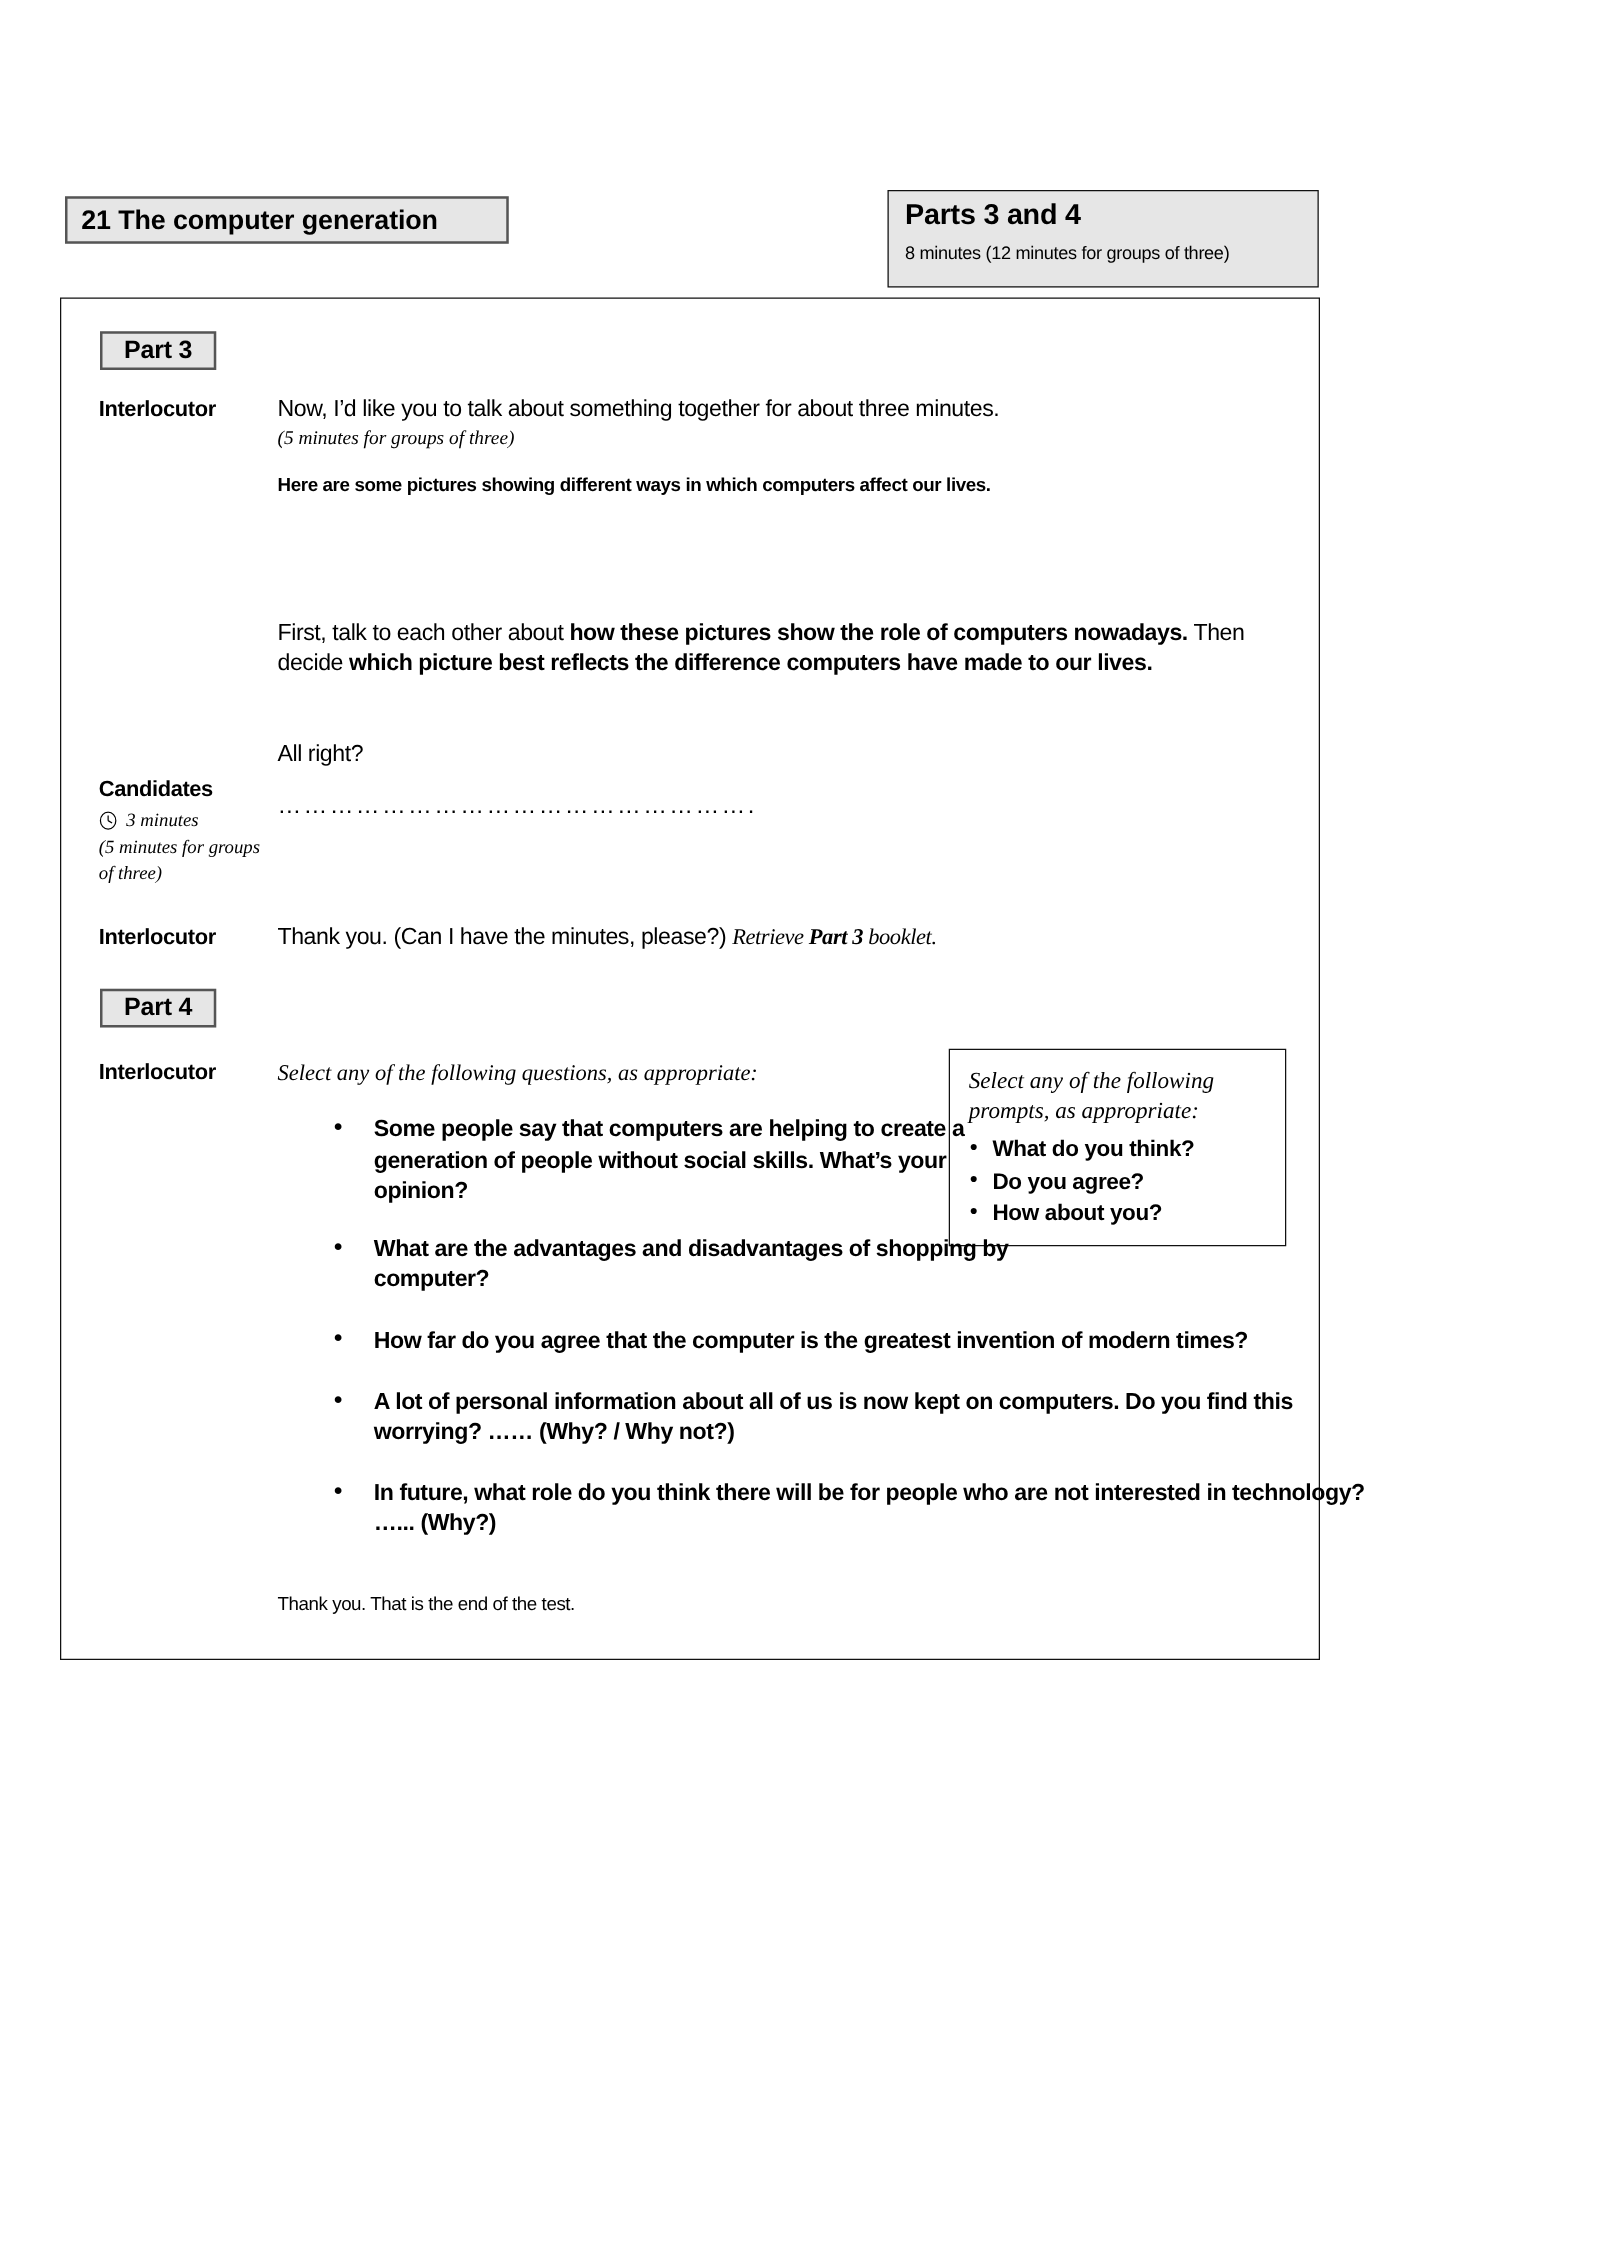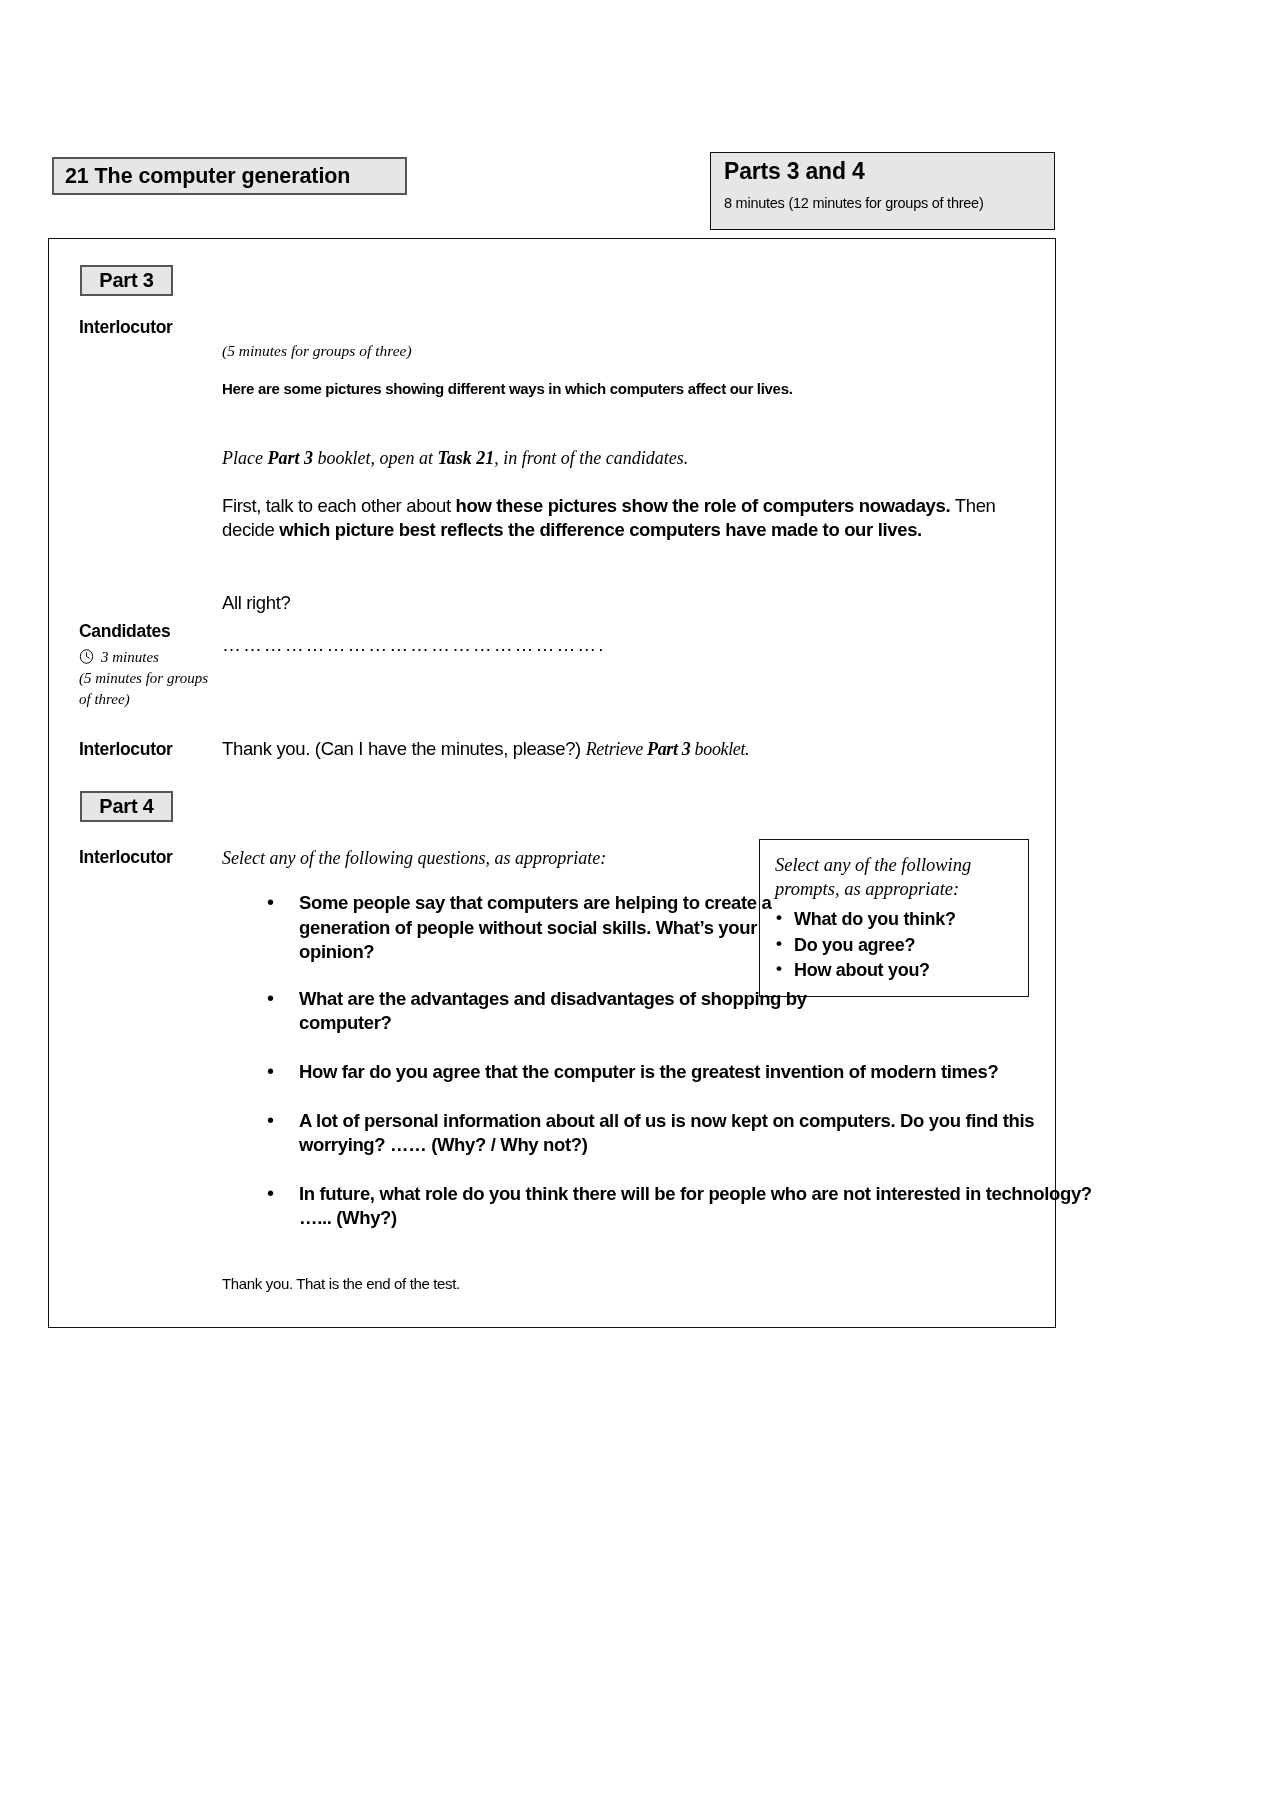--- a/index.html
+++ b/index.html
@@ -300,6 +300,7 @@
 
     <div class="role" id="role-interlocutor-1">Interlocutor</div>
 
+    <div class="content p-reg" id="line-now">Now, I’d like you to talk about something together for about three minutes.</div>
 
     <div class="content small-ital" id="line-fivemin">(5 minutes for groups of three)</div>
 

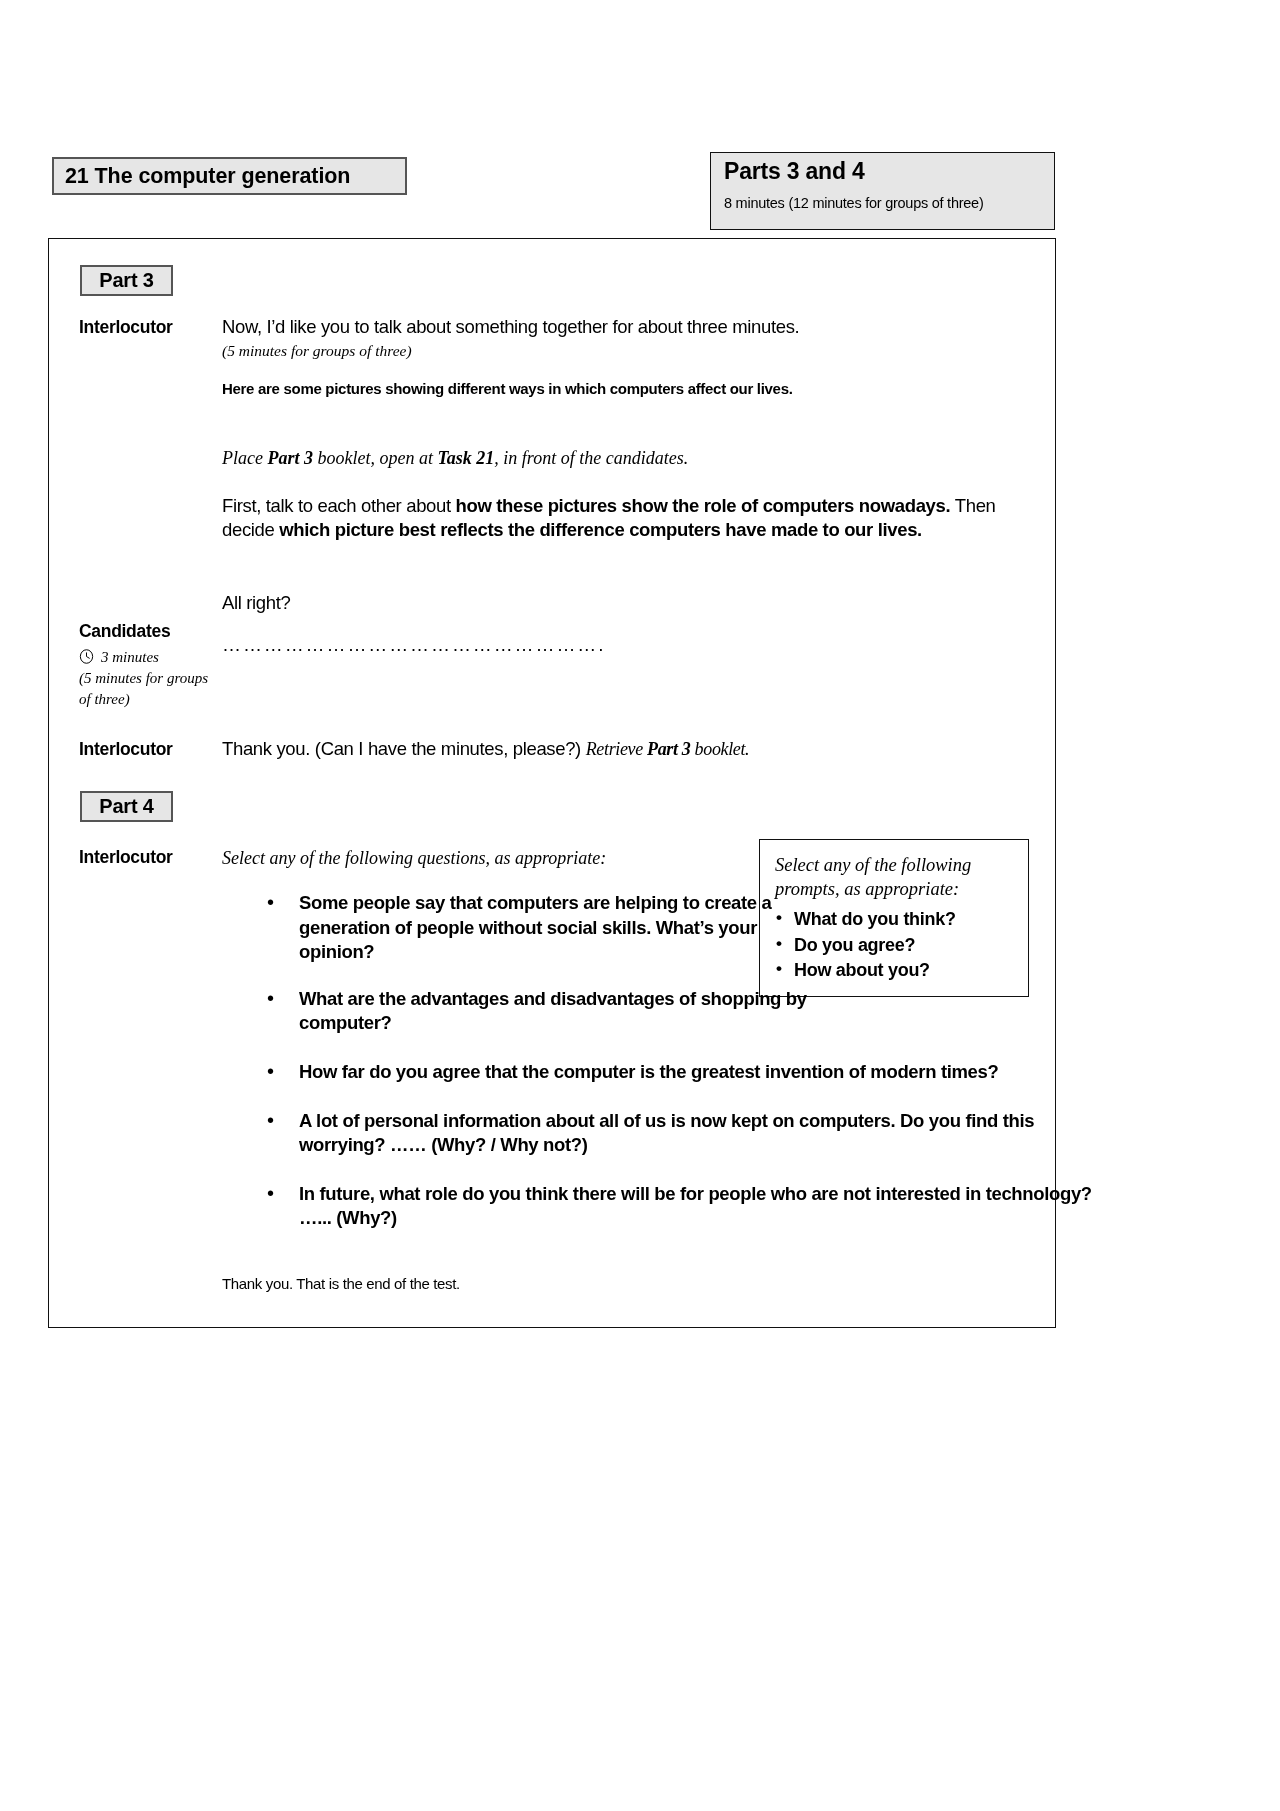--- a/index.html
+++ b/index.html
@@ -306,9 +306,6 @@
 
     <div class="content p-bold" id="block-here">Here are some pictures showing different ways in which computers affect our lives.</div>
 
-    <div class="content p-ital" id="line-place">
-      <span>Place </span><b>Part 3</b><span> booklet, open at </span><b>Task 21</b><span>, in front of the candidates.</span>
-    </div>
 
     <div class="content p-reg" id="line-allright">All right?</div>
 

